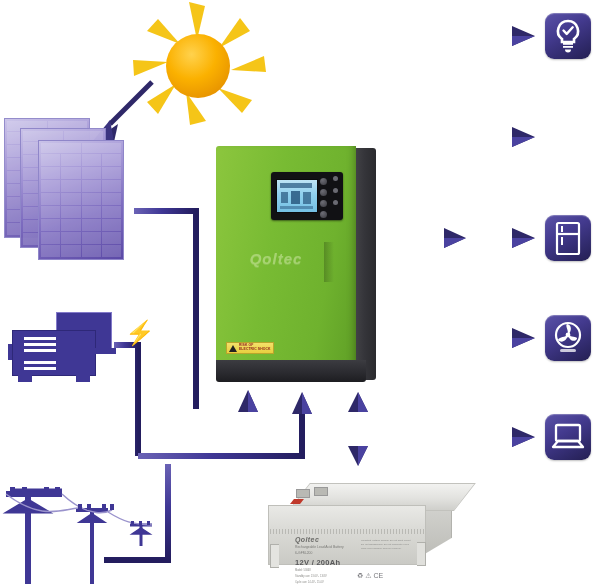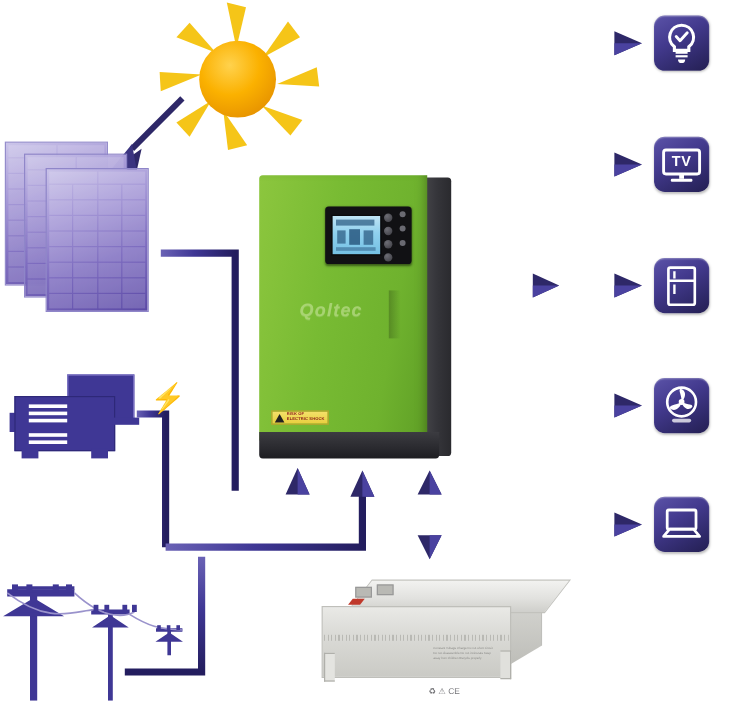--- a/index.html
+++ b/index.html
@@ -444,14 +444,6 @@
     </svg>
   </div>
 
-  <div class="tile" style="left:545px;top:114px">
-    <svg width="46" height="46" viewBox="0 0 46 46">
-      <rect x="8" y="11" width="30" height="20" rx="2" fill="none" stroke="#ffffff" stroke-width="2.4"></rect>
-      <rect x="21" y="31" width="4" height="4" fill="#ffffff"></rect>
-      <rect x="14" y="35" width="18" height="2.4" rx="1" fill="#ffffff"></rect>
-    </svg>
-    <div class="tv-text">TV</div>
-  </div>
 
   <div class="tile" style="left:545px;top:215px">
     <svg width="46" height="46" viewBox="0 0 46 46">

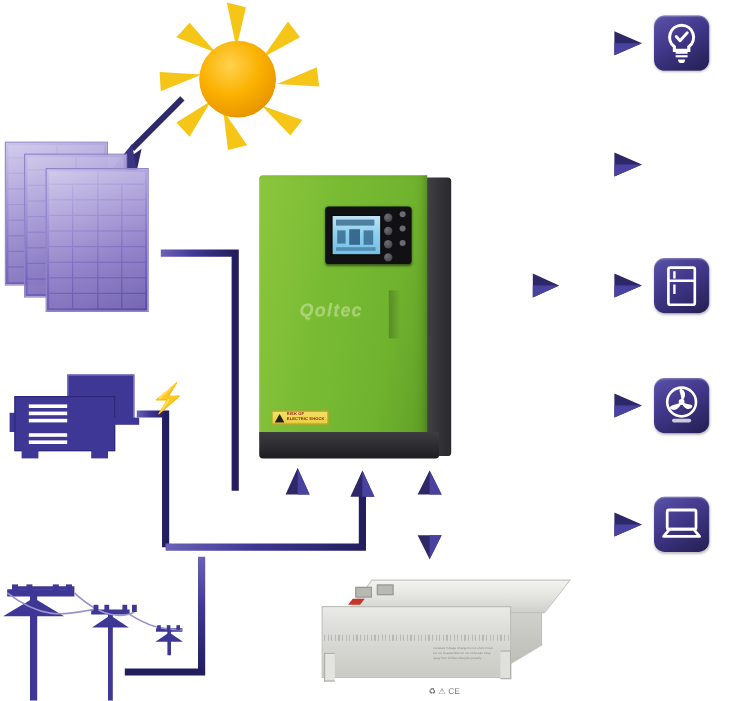--- a/index.html
+++ b/index.html
@@ -424,6 +424,16 @@
       <div class="bat-rib"></div>
       <div class="bat-handle"></div>
       <div class="bat-handle2"></div>
+      <div class="bat-label">
+        <div class="bl-brand">Qoltec</div>
+        <div class="bl-sub">Rechargeable Lead Acid Battery</div>
+        <div class="bl-sub">6-GFM-200</div>
+        <div class="bl-spec">12V / 200Ah</div>
+        <div class="bl-fine">Model: 53068</div>
+        <div class="bl-fine">Standby use: 13.6V - 13.8V</div>
+        <div class="bl-fine">Cycle use: 14.4V - 15.0V</div>
+
+      </div>
       <div class="bl-right">Constant Voltage Charge
 Do not short circuit
 Do not disassemble

